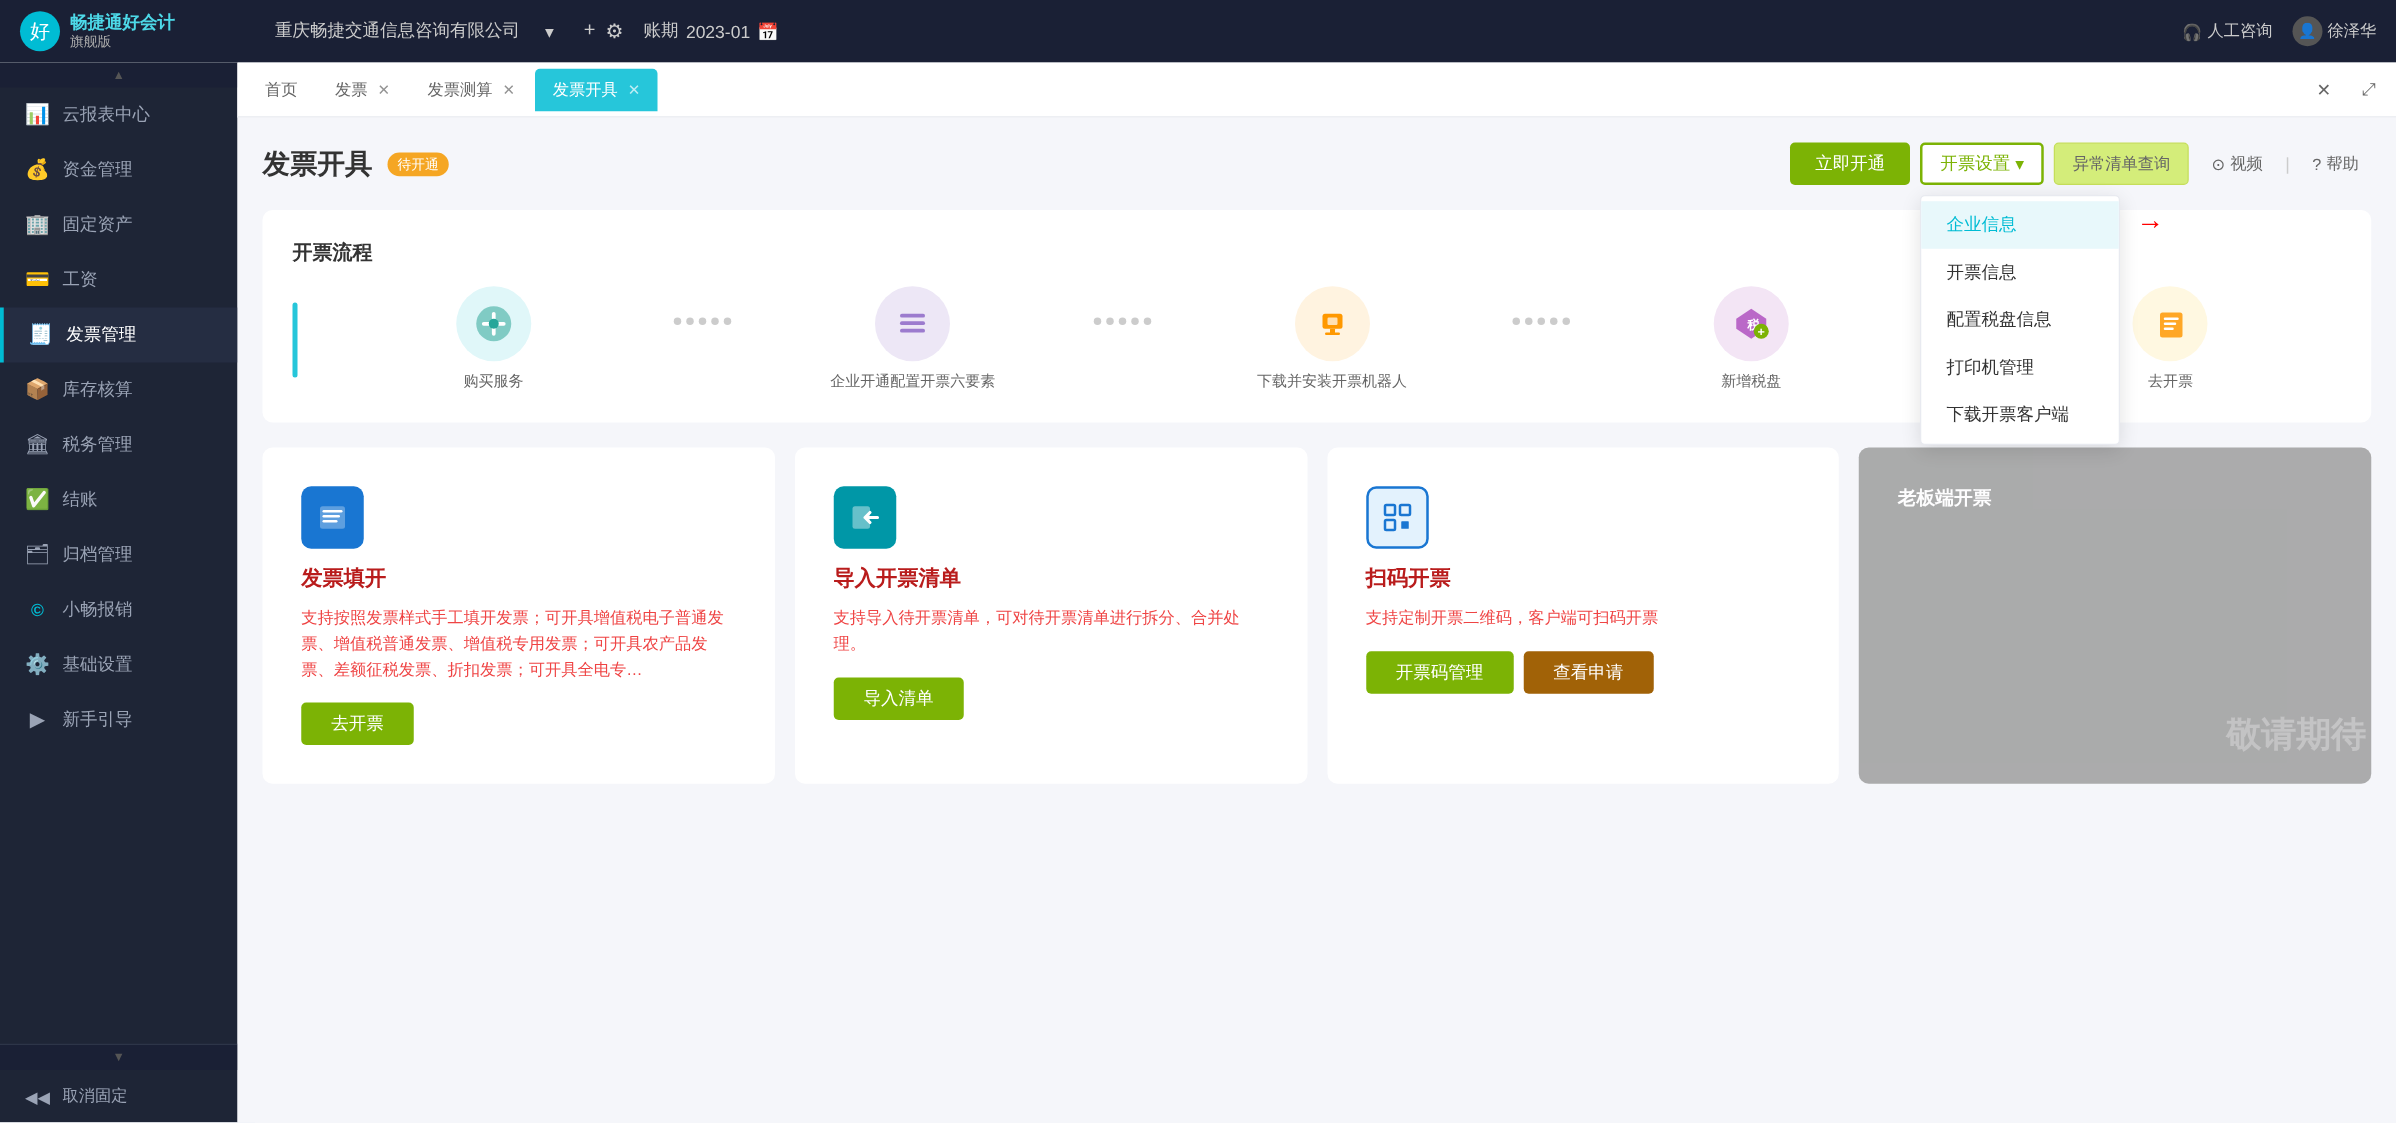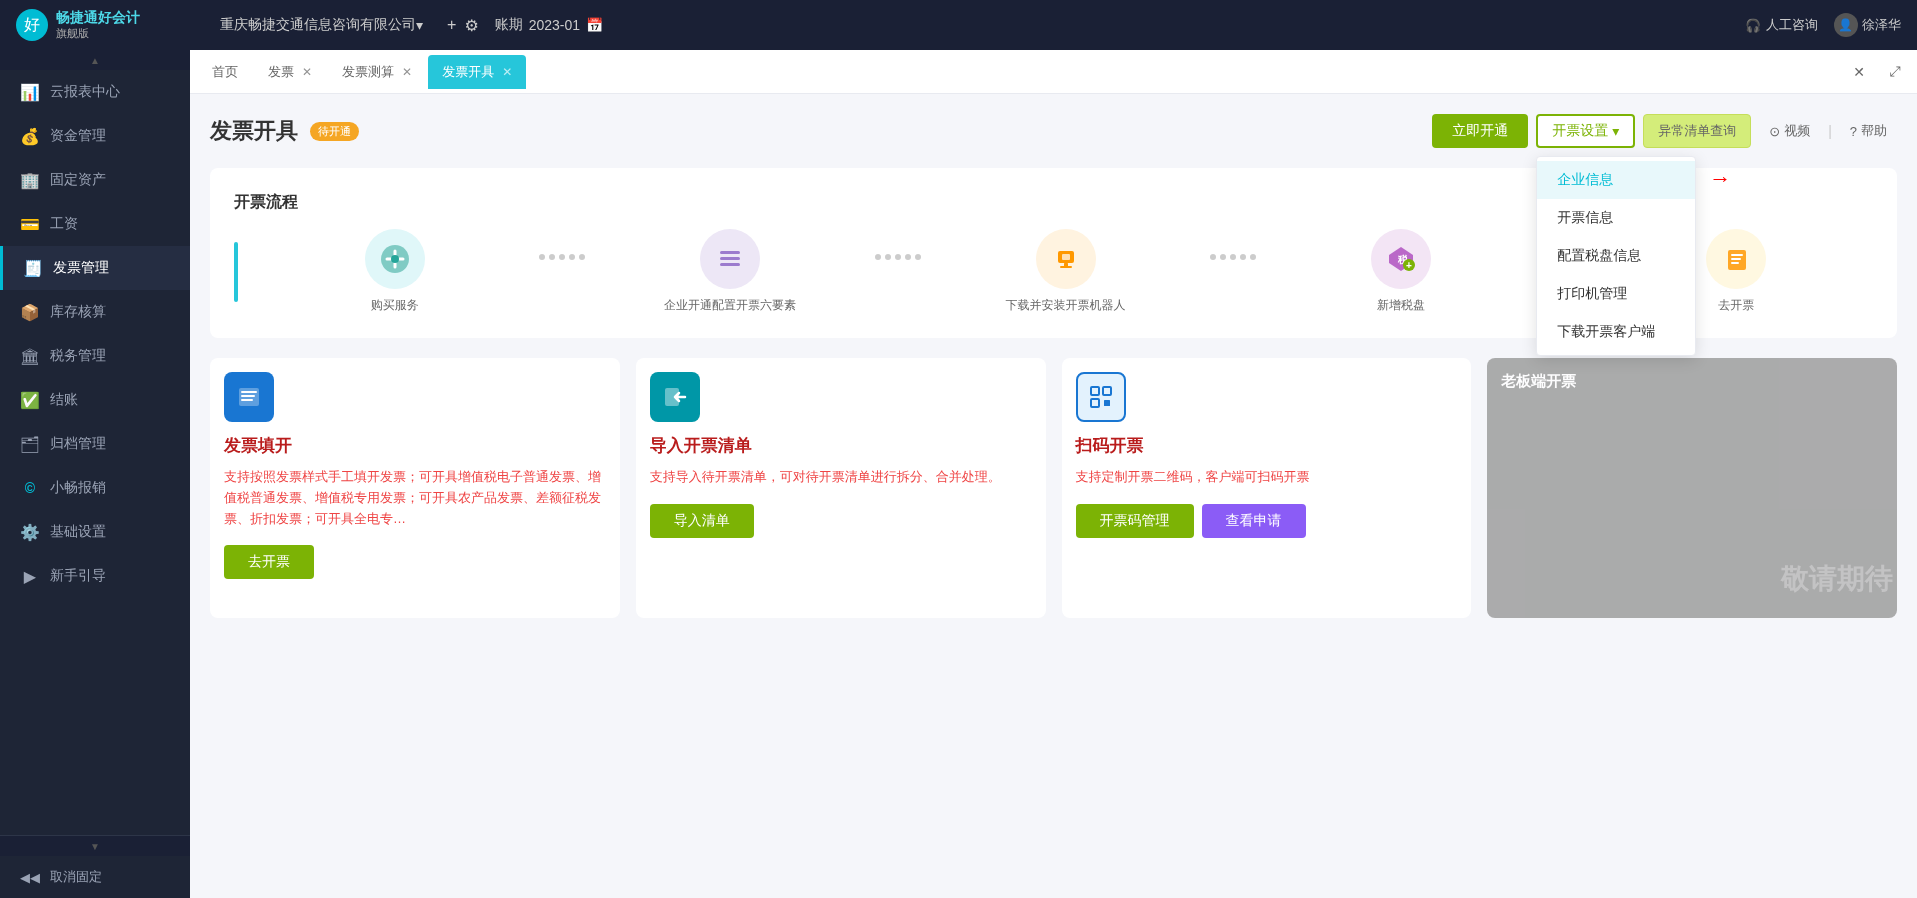--- a/index.html
+++ b/index.html
@@ -21,7 +21,7 @@
     .logo-sub { font-size: 11px; color: #aaa; }
 
     
-    .company-selector { display: flex; align-items: center; gap: 0; color: #ccc; cursor: pointer; padding: 4px 8px; border-radius: 4px; }
+    .company-selector { display: flex; align-items: center; gap: 20px; color: #ccc; cursor: pointer; padding: 4px 8px; border-radius: 4px; }
     .top-bar-actions { margin-left: auto; display: flex; align-items: center; gap: 16px; color: #ccc; }
     .top-bar-btn { display: flex; align-items: center; gap: 4px; cursor: pointer; color: #ccc; font-size: 13px; }
 

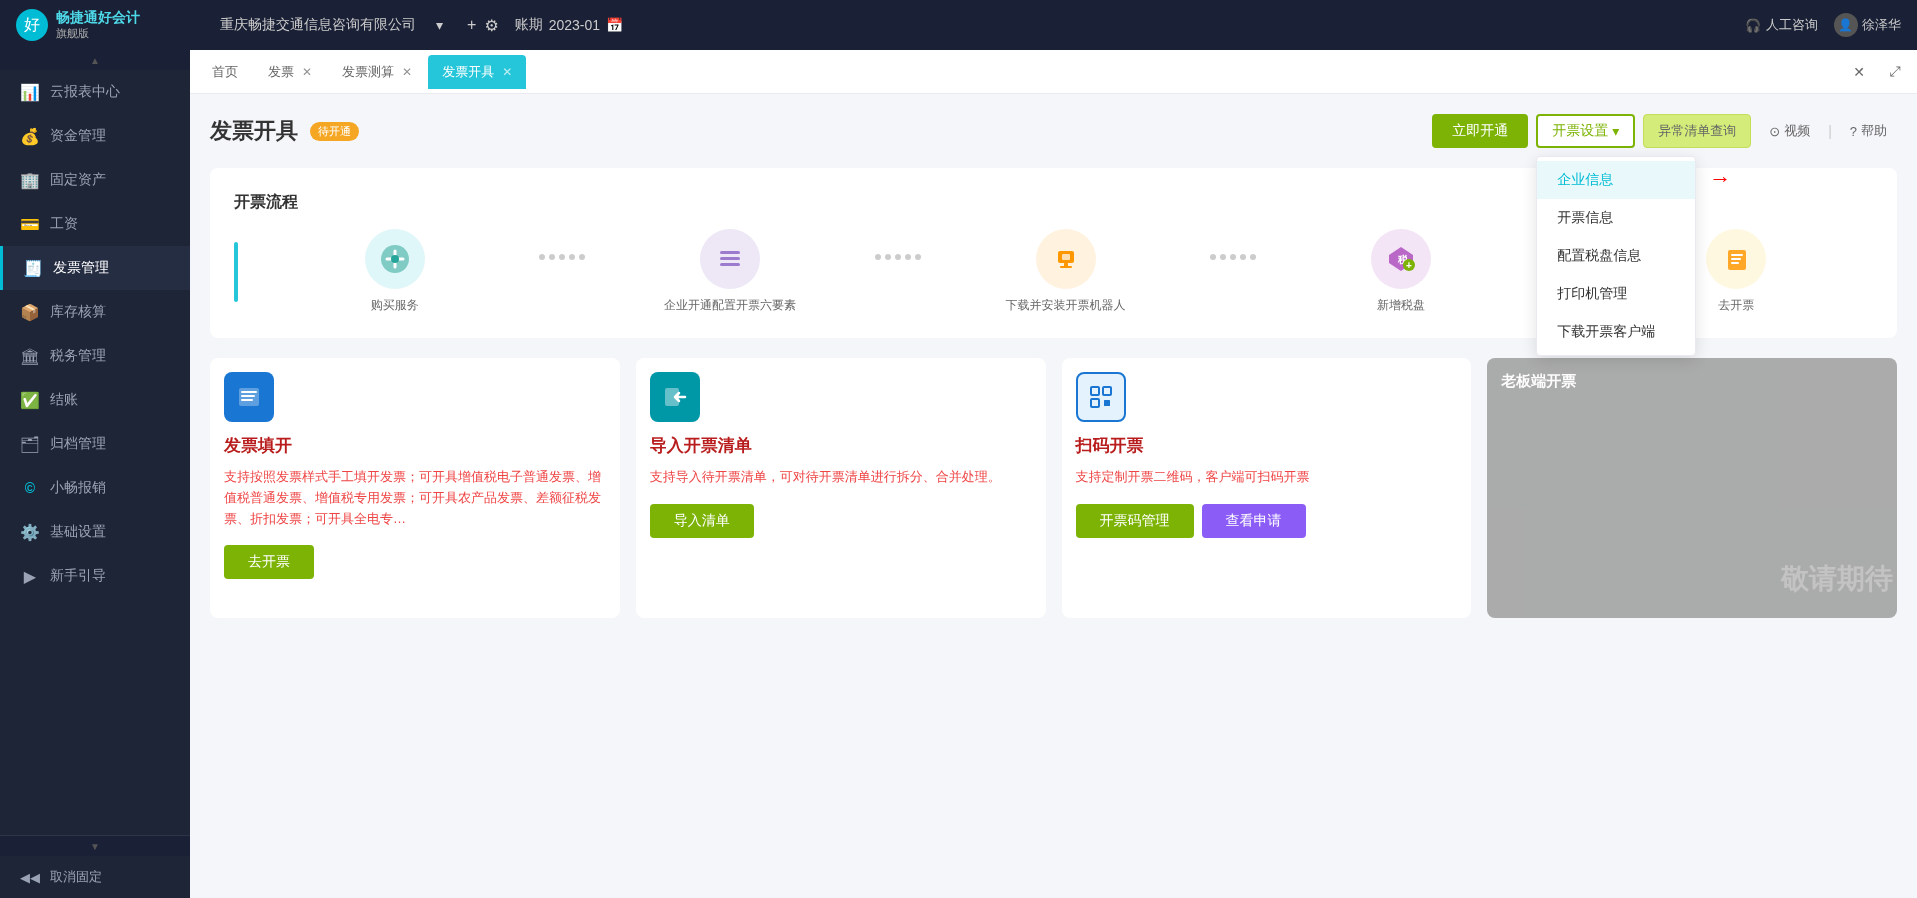--- a/index.html
+++ b/index.html
@@ -75,7 +75,7 @@
     
     .methods-container { background: transparent; }
     .methods-grid { display: grid; grid-template-columns: repeat(4, 1fr); gap: 16px; }
-    .method-card { background: white; border-radius: 8px; padding: 14px; min-height: 260px; position: relative; }
+    .method-card { background: white; border-radius: 8px; padding: 31px; min-height: 260px; position: relative; }
     .method-card.disabled { background: #9e9e9e; opacity: 0.85; }
     .method-icon { width: 50px; height: 50px; border-radius: 8px; display: flex; align-items: center; justify-content: center; font-size: 24px; margin-bottom: 12px; }
     .method-icon.blue-fill { background: #1976d2; color: white; }

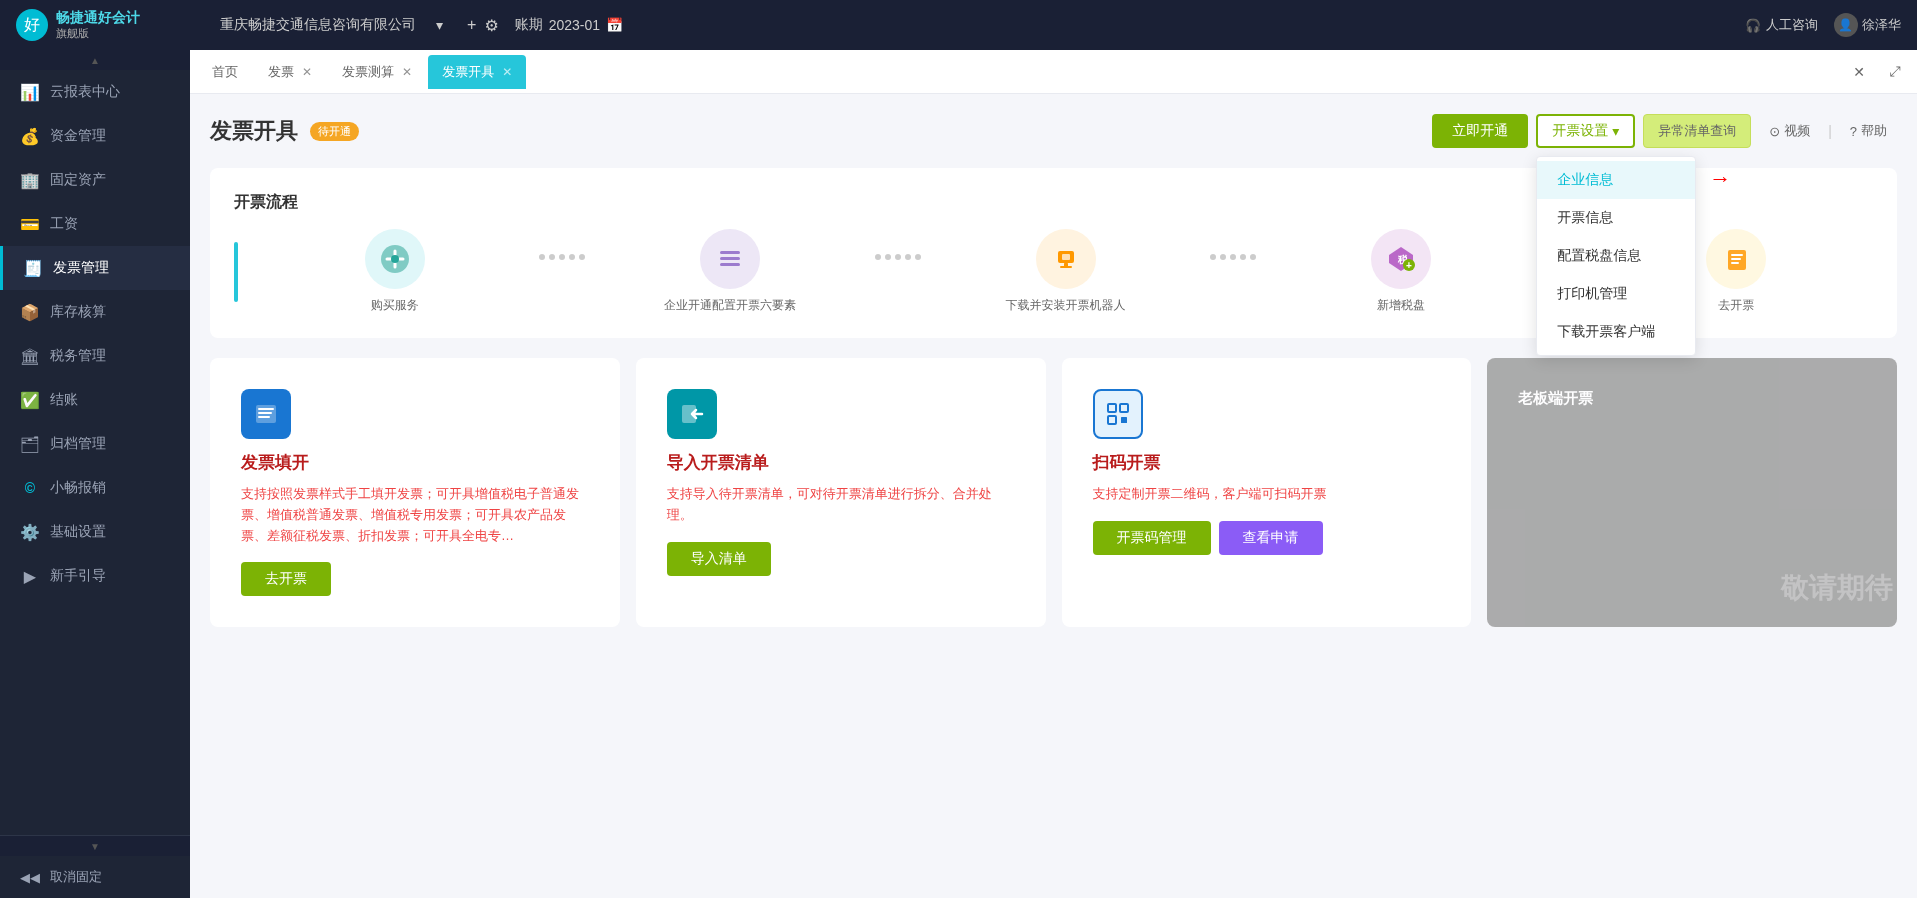--- a/index.html
+++ b/index.html
@@ -415,7 +415,7 @@
               <div class="method-desc">支持定制开票二维码，客户端可扫码开票</div>
               <div style="display:flex;gap:8px;margin-top:16px;">
                 <button class="method-btn" style="margin-top:0;">开票码管理</button>
-                <button class="method-btn" style="margin-top:0;background:#8b5cf6;">查看申请</button>
+                <button class="method-btn" style="margin-top:0;background:#a16207;">查看申请</button>
               </div>
             </div>
 

